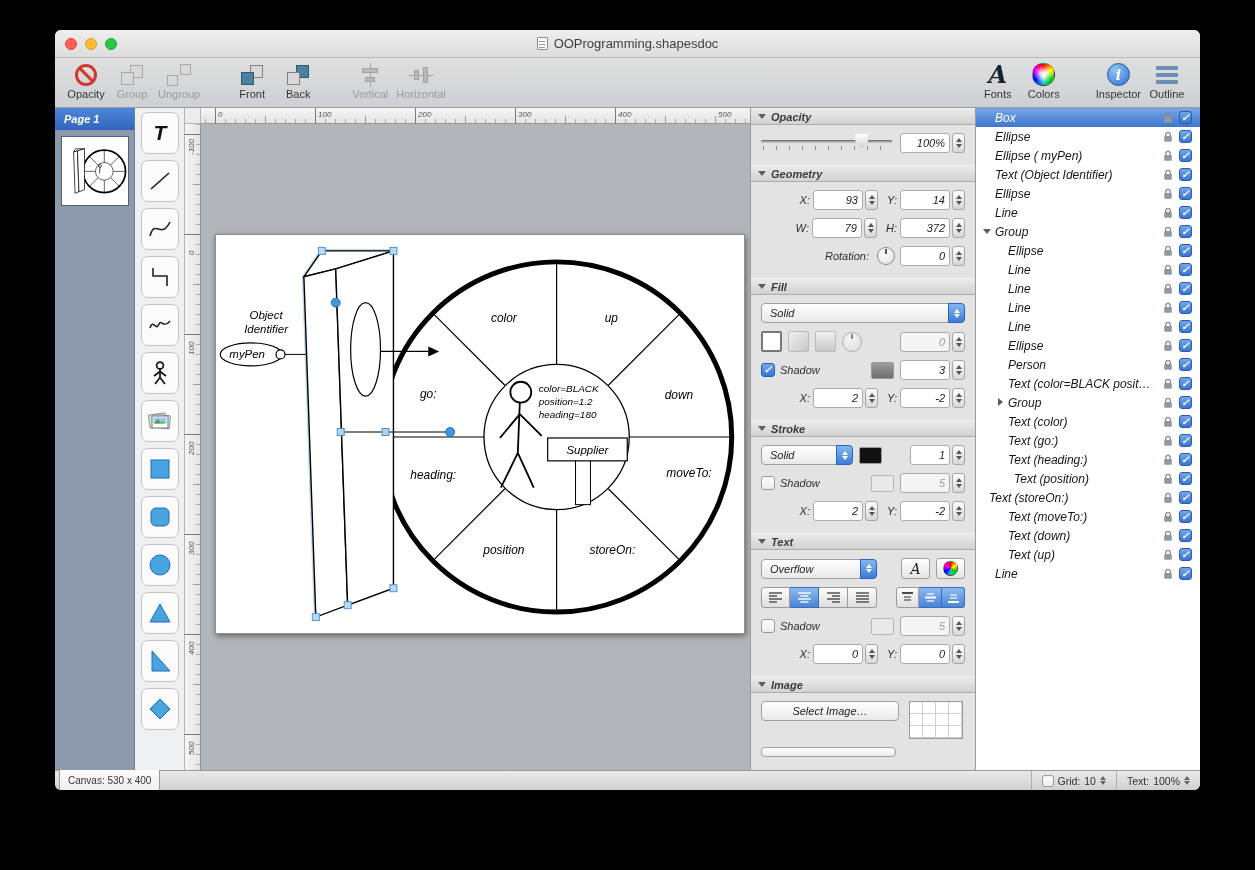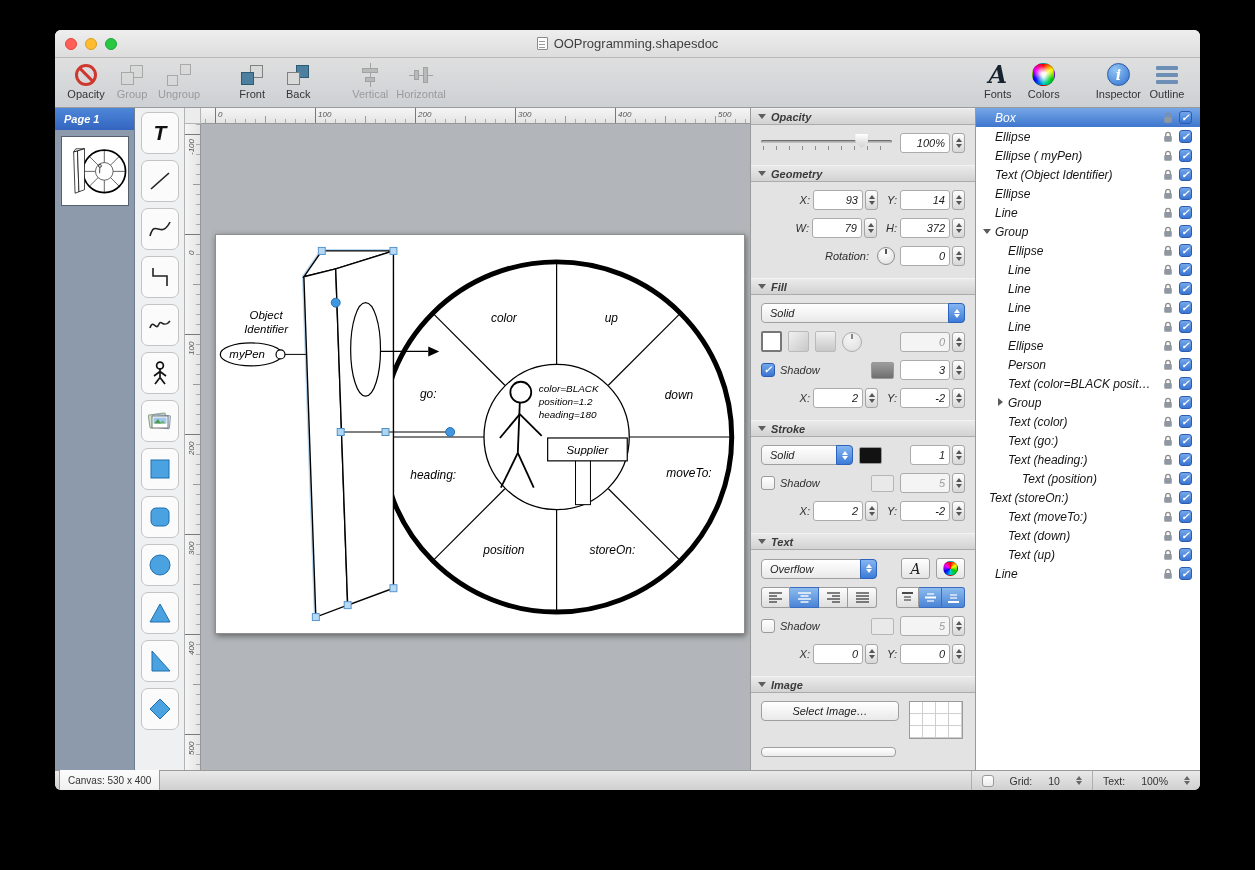--- a/index.html
+++ b/index.html
@@ -1024,7 +1024,7 @@
               <span class="checkbox on ocheck"></span>
             </span>
           </div>
-          <div class="orow" style="padding-left: 5px; gap: 28px;">
+          <div class="orow" style="padding-left: 25px;">
             <span class="disc"></span>
             <span class="olabel">Text (position)</span>
             <span class="oicons">

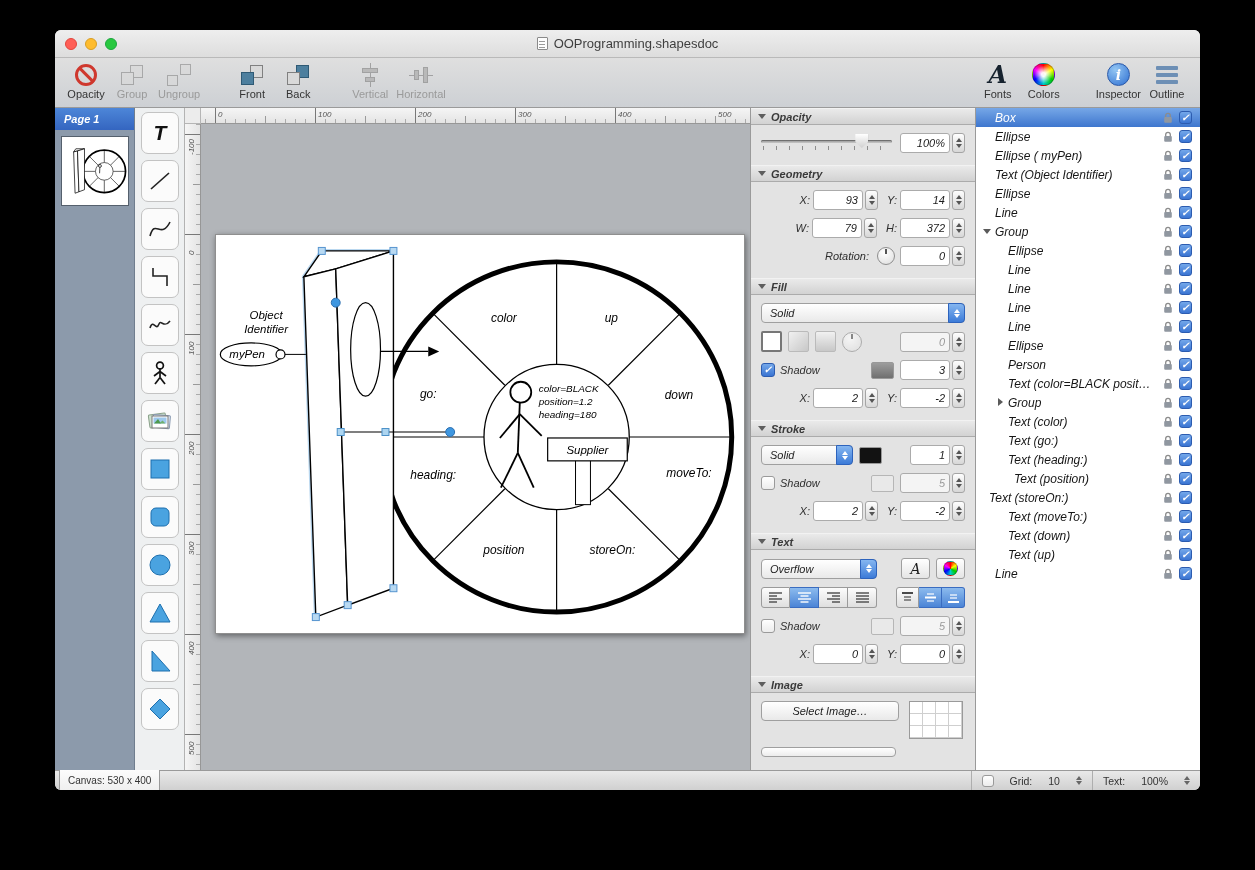--- a/index.html
+++ b/index.html
@@ -197,7 +197,7 @@
   .canvas-pill { margin-left:4px; background:linear-gradient(#fff,#ececec); border:1px solid #9a9a9a; border-radius:4px;
     height:31px; display:flex; align-items:center; padding:0 8px; font-size:10px; color:#333; }
   .sb-right { margin-left:auto; display:flex; align-items:center; height:100%; }
-  .sb-cluster { display:flex; align-items:center; gap:16px; padding:0 10px; border-left:1px solid #aeaeae; height:100%;
+  .sb-cluster { display:flex; align-items:center; gap:4px; padding:0 10px; border-left:1px solid #aeaeae; height:100%;
     font-size:10.5px; color:#333; }
   .ministepper { display:inline-flex; flex-direction:column; align-items:center; row-gap:1px; }
   .ministepper::before { content:""; border:3px solid transparent; border-bottom:4px solid #666; }

